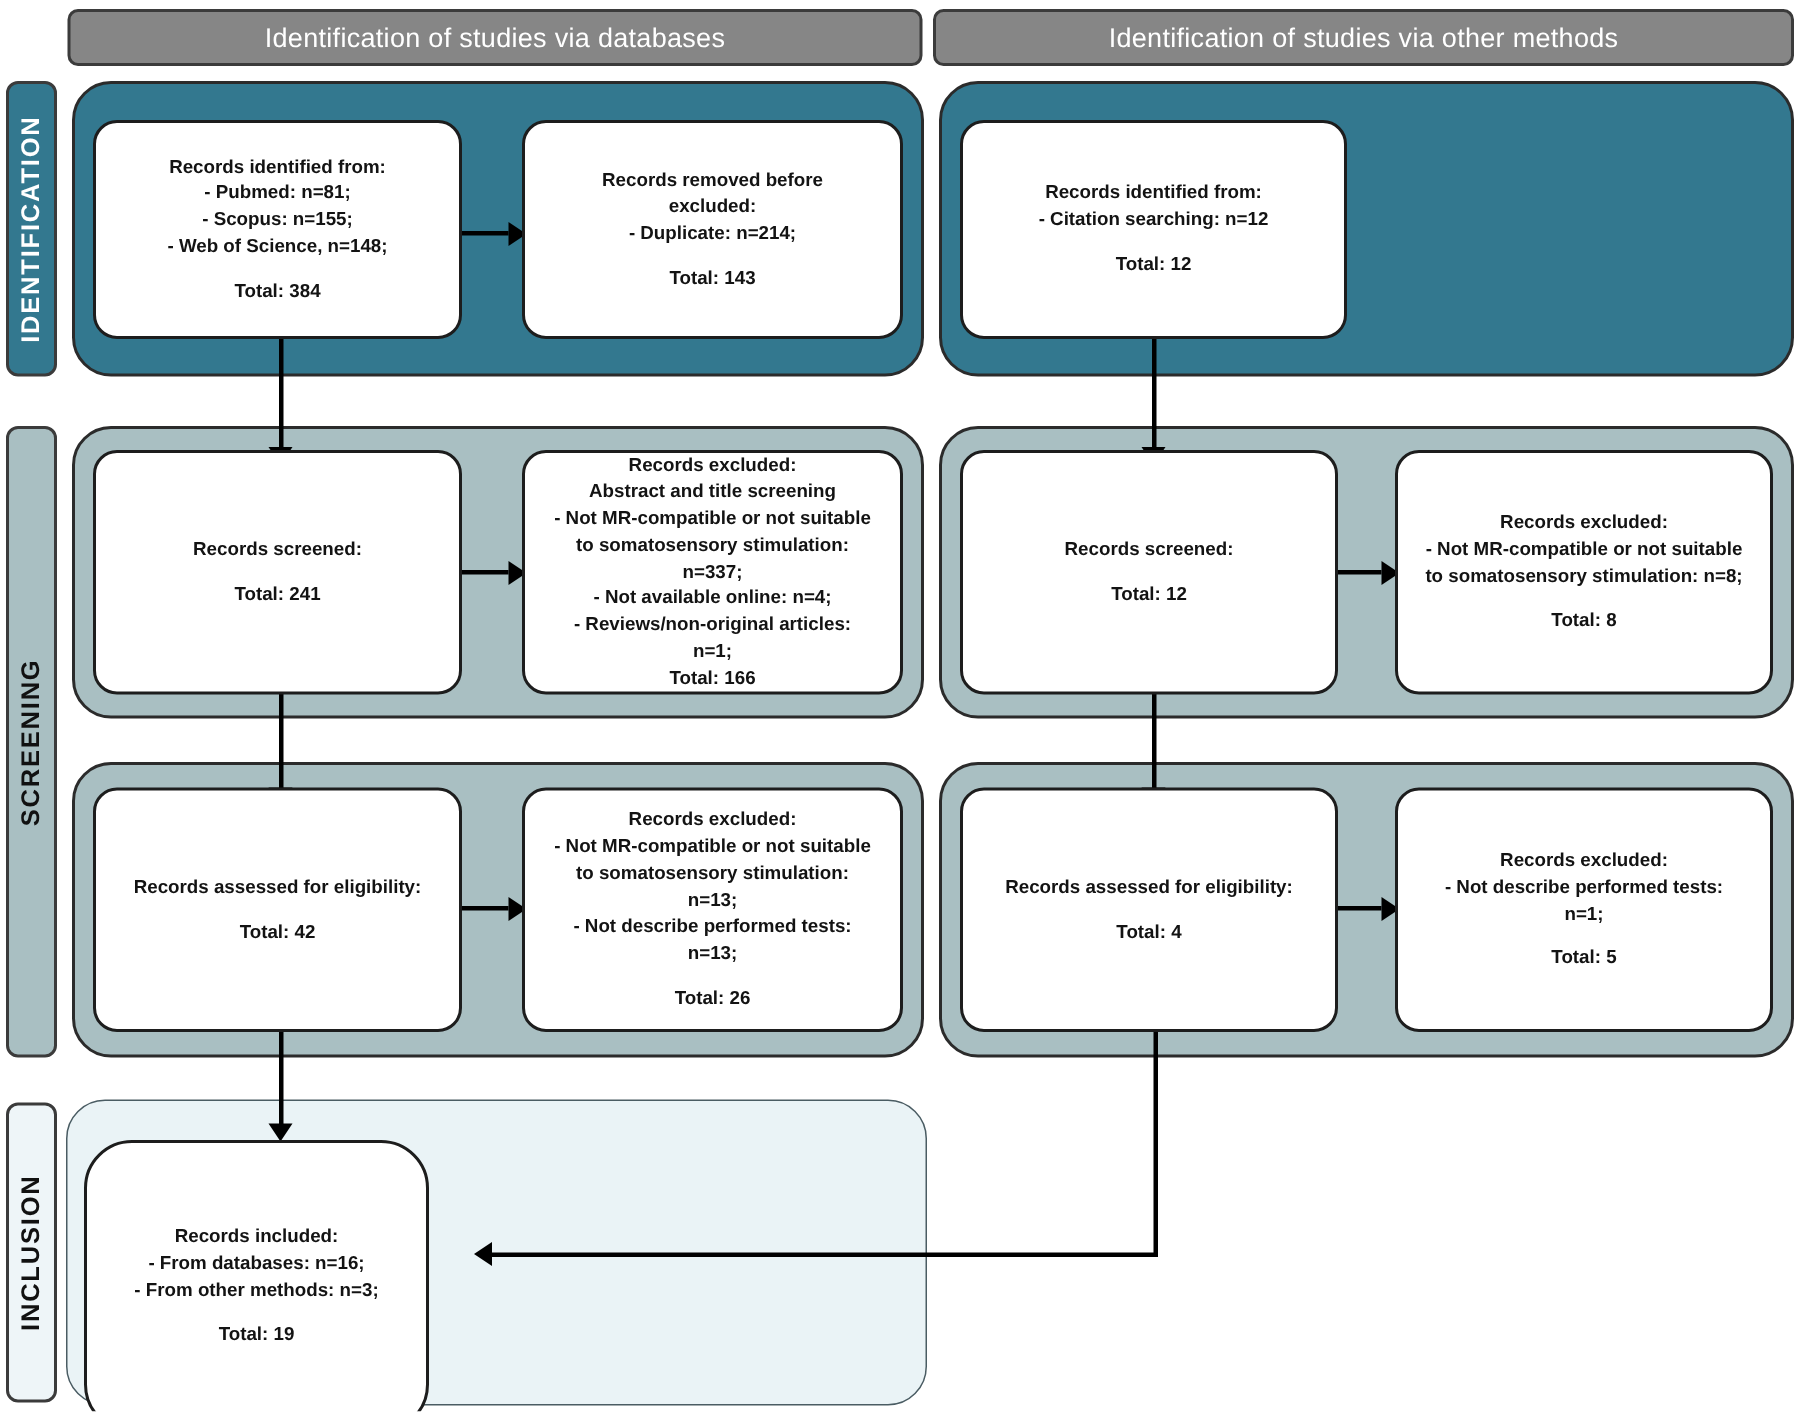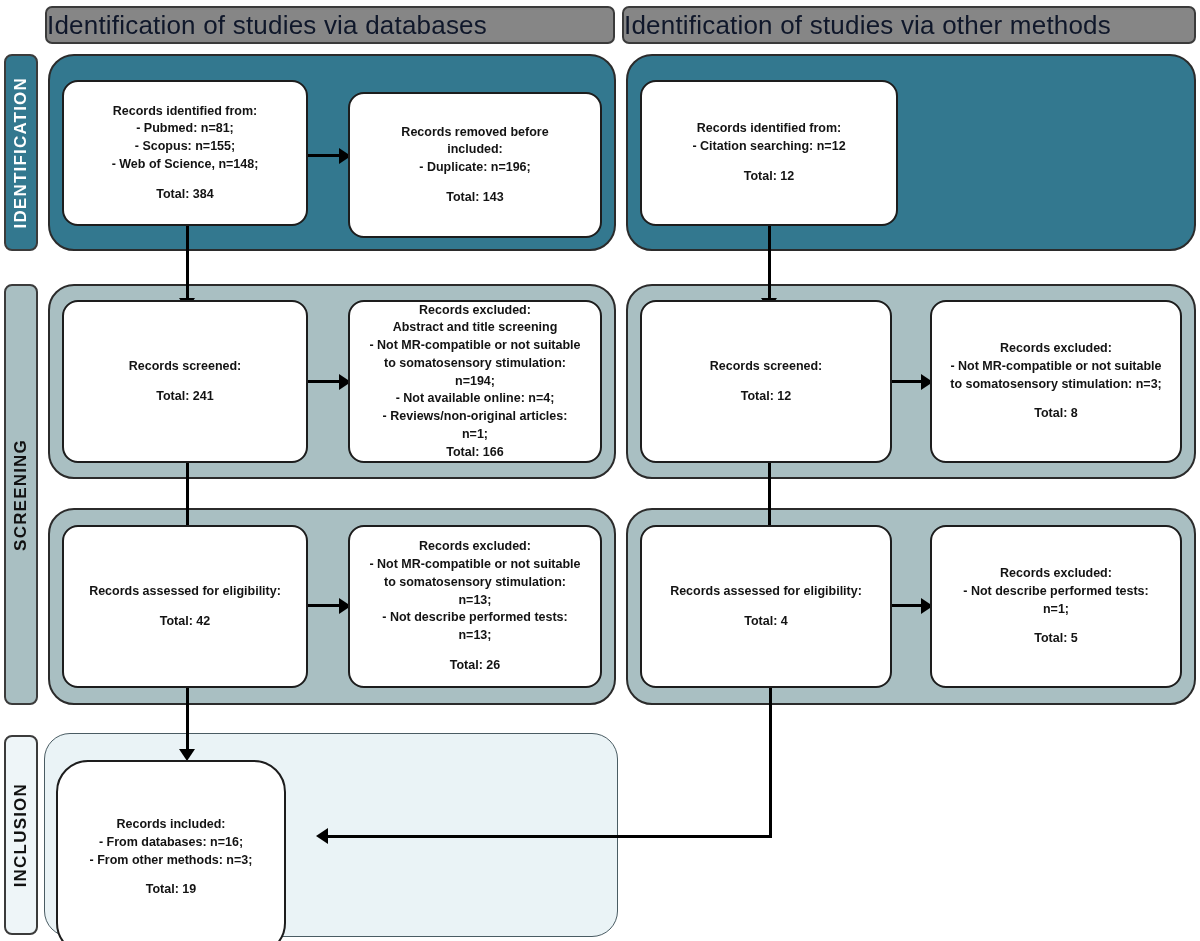--- a/index.html
+++ b/index.html
@@ -24,11 +24,11 @@
     background: #868686;
     border: 2px solid #3b3b3b;
     border-radius: 7px;
-    color: #0f172a;
+    color: #ffffff;
     display: flex;
     align-items: center;
-    justify-content: flex-start;
-    font-size: 26px;
+    justify-content: center;
+    font-size: 18px;
     letter-spacing: 0.2px;
     box-sizing: border-box;
   }

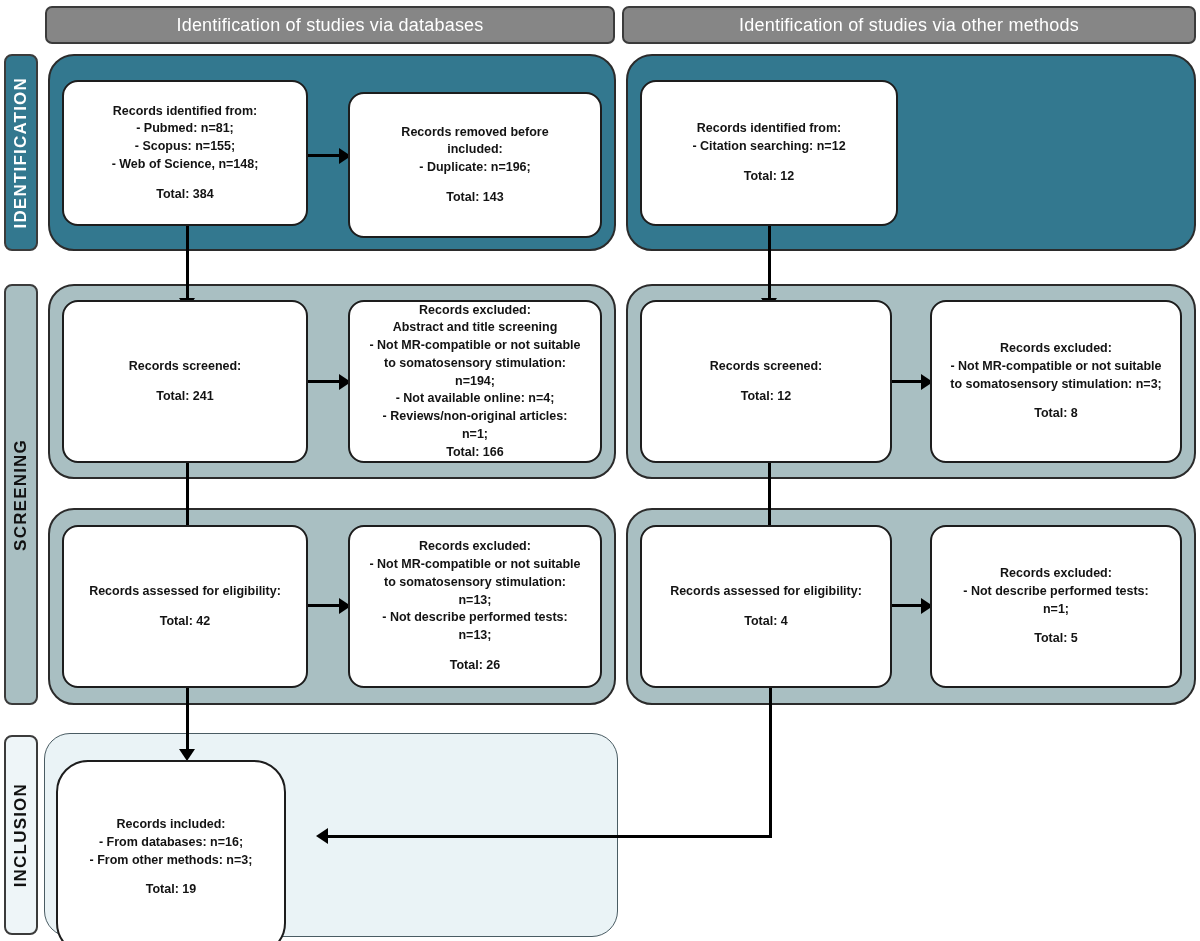--- a/index.html
+++ b/index.html
@@ -199,7 +199,7 @@
     <span class="ln">Total: 384</span>
   </div>
 
-  <div class="box" style="left:348px; top:92px; width:254px; height:146px;">
+  <div class="box" style="left:348px; top:80px; width:254px; height:146px;">
     <span class="ln">Records removed before</span>
     <span class="ln">included:</span>
     <span class="ln">- Duplicate: n=196;</span>

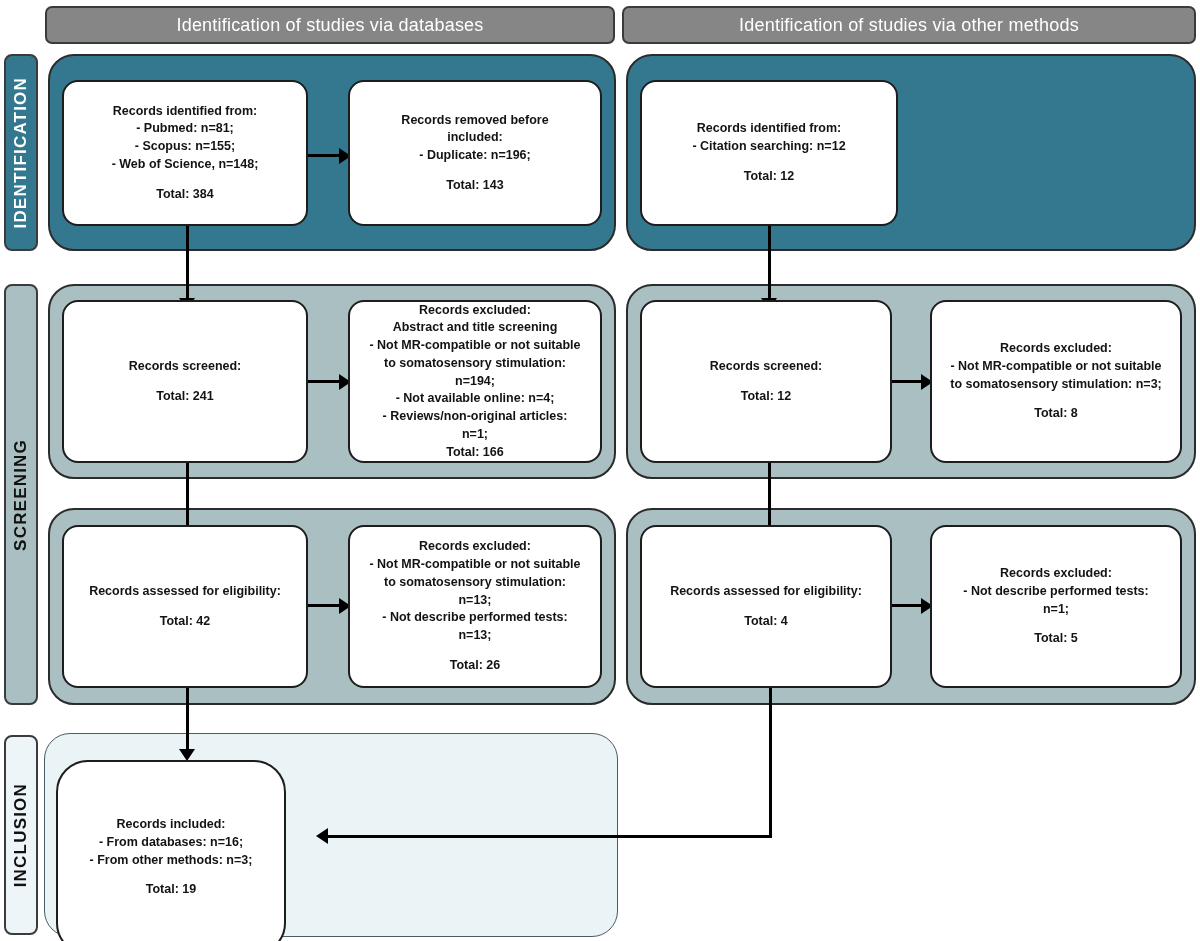--- a/index.html
+++ b/index.html
@@ -201,7 +201,7 @@
 
   <div class="box" style="left:348px; top:80px; width:254px; height:146px;">
     <span class="ln">Records removed before</span>
-    <span class="ln">included:</span>
+    <span class="ln">excluded:</span>
     <span class="ln">- Duplicate: n=196;</span>
     <span class="sp"></span>
     <span class="ln">Total: 143</span>

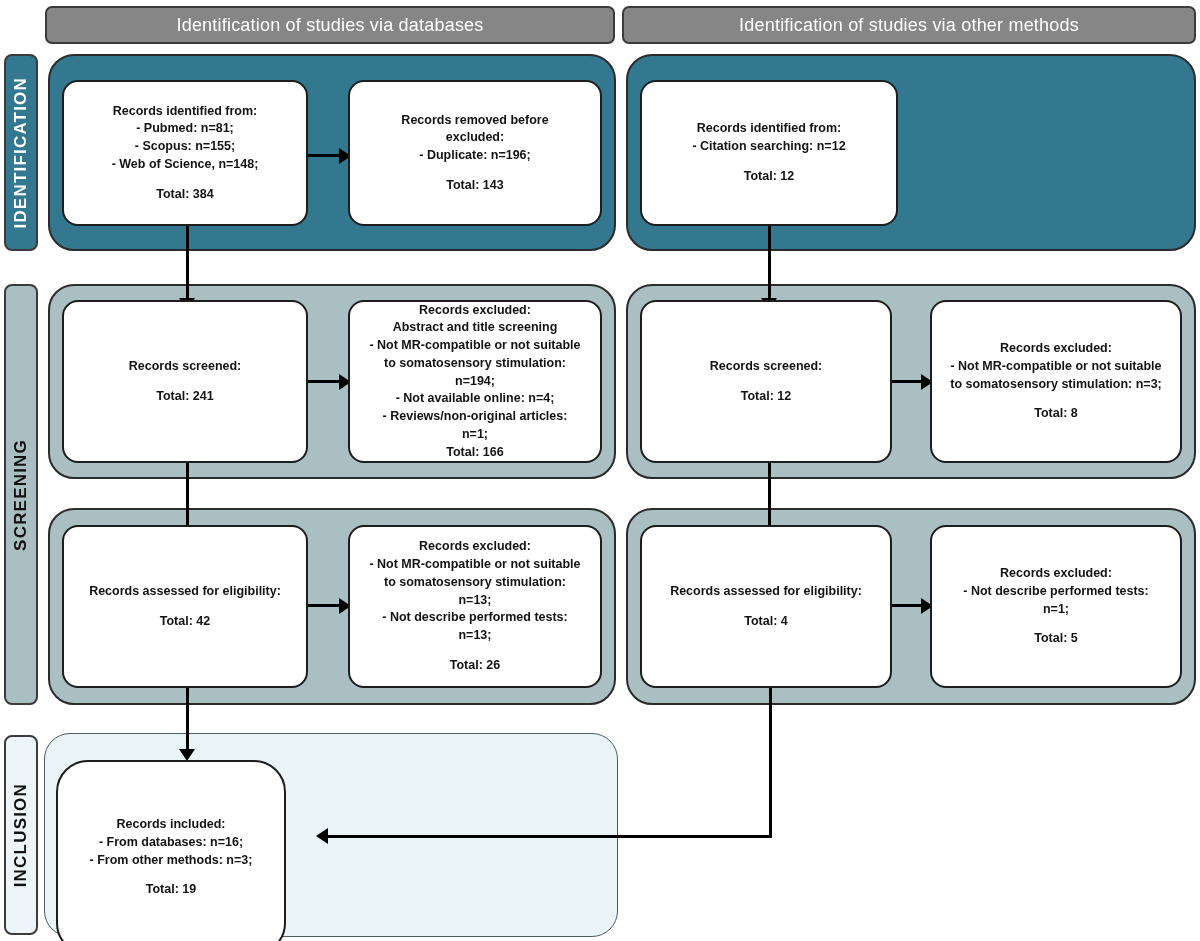--- a/index.html
+++ b/index.html
@@ -202,7 +202,7 @@
   <div class="box" style="left:348px; top:80px; width:254px; height:146px;">
     <span class="ln">Records removed before</span>
     <span class="ln">excluded:</span>
-    <span class="ln">- Duplicate: n=196;</span>
+    <span class="ln">- Duplicate: n=214;</span>
     <span class="sp"></span>
     <span class="ln">Total: 143</span>
   </div>

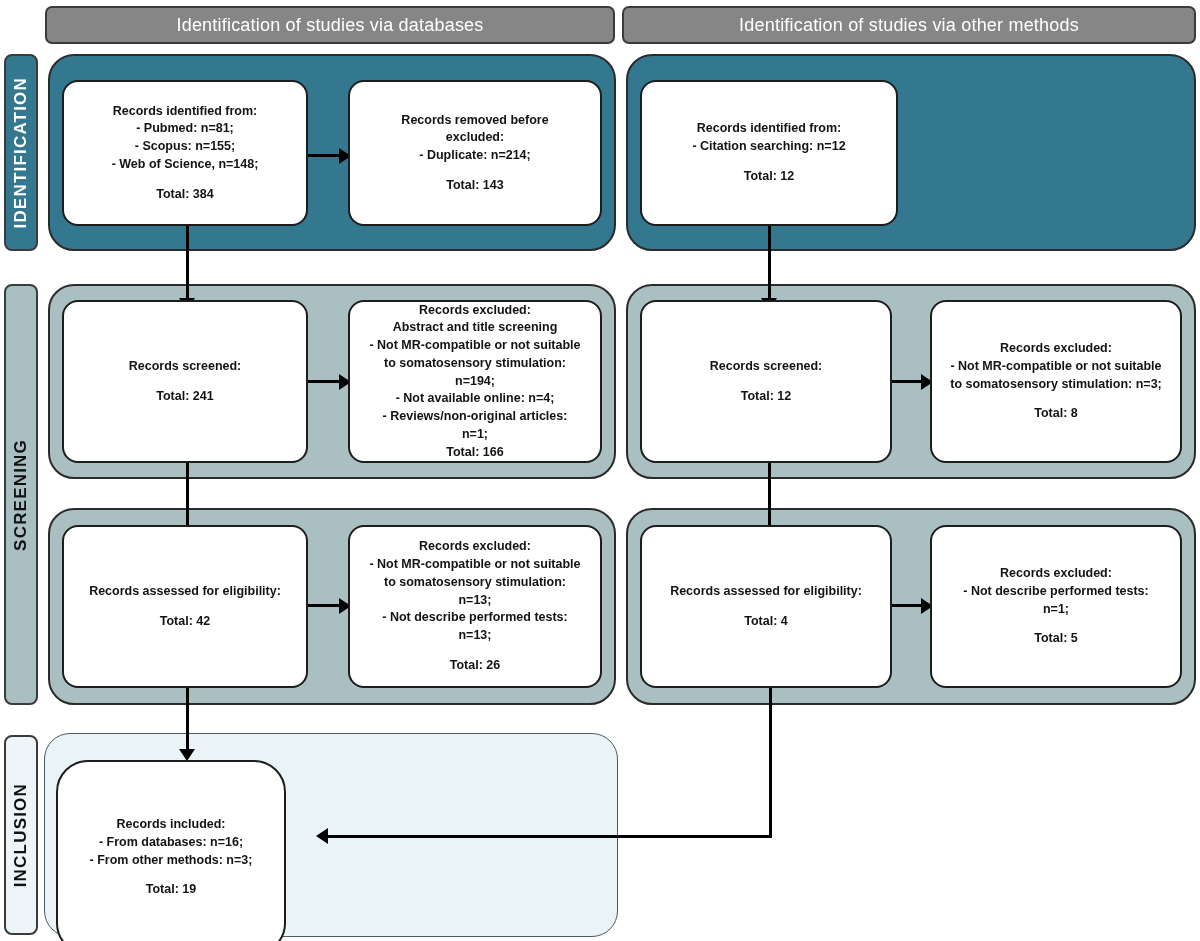--- a/index.html
+++ b/index.html
@@ -225,7 +225,7 @@
     <span class="ln">Abstract and title screening</span>
     <span class="ln">- Not MR-compatible or not suitable</span>
     <span class="ln">to somatosensory stimulation:</span>
-    <span class="ln">n=194;</span>
+    <span class="ln">n=337;</span>
     <span class="ln">- Not available online: n=4;</span>
     <span class="ln">- Reviews/non-original articles:</span>
     <span class="ln">n=1;</span>

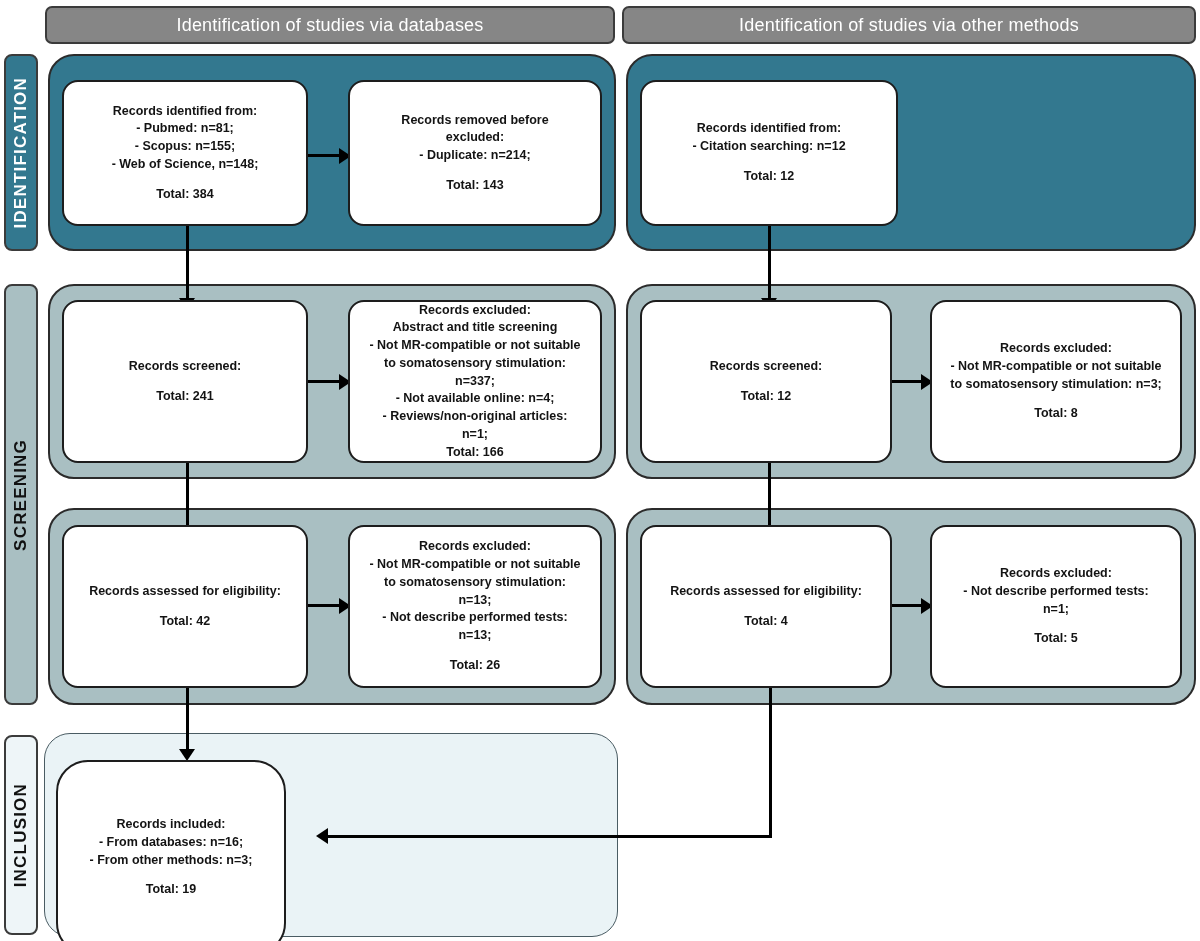--- a/index.html
+++ b/index.html
@@ -241,7 +241,7 @@
   <div class="box" style="left:930px; top:300px; width:252px; height:163px;">
     <span class="ln">Records excluded:</span>
     <span class="ln">- Not MR-compatible or not suitable</span>
-    <span class="ln">to somatosensory stimulation: n=3;</span>
+    <span class="ln">to somatosensory stimulation: n=8;</span>
     <span class="sp"></span>
     <span class="ln">Total: 8</span>
   </div>

